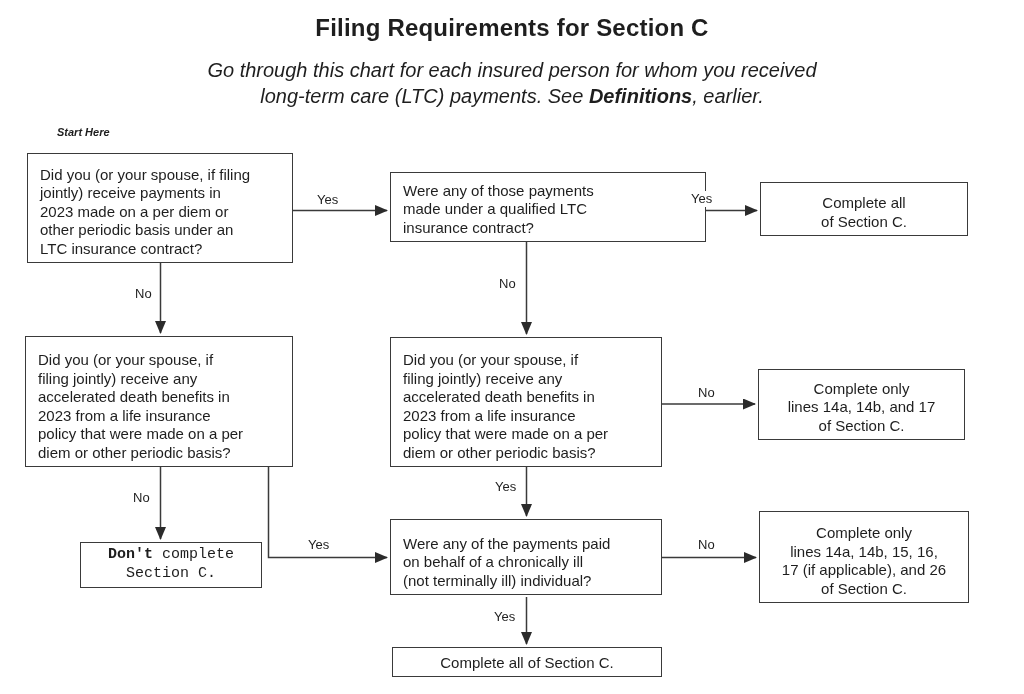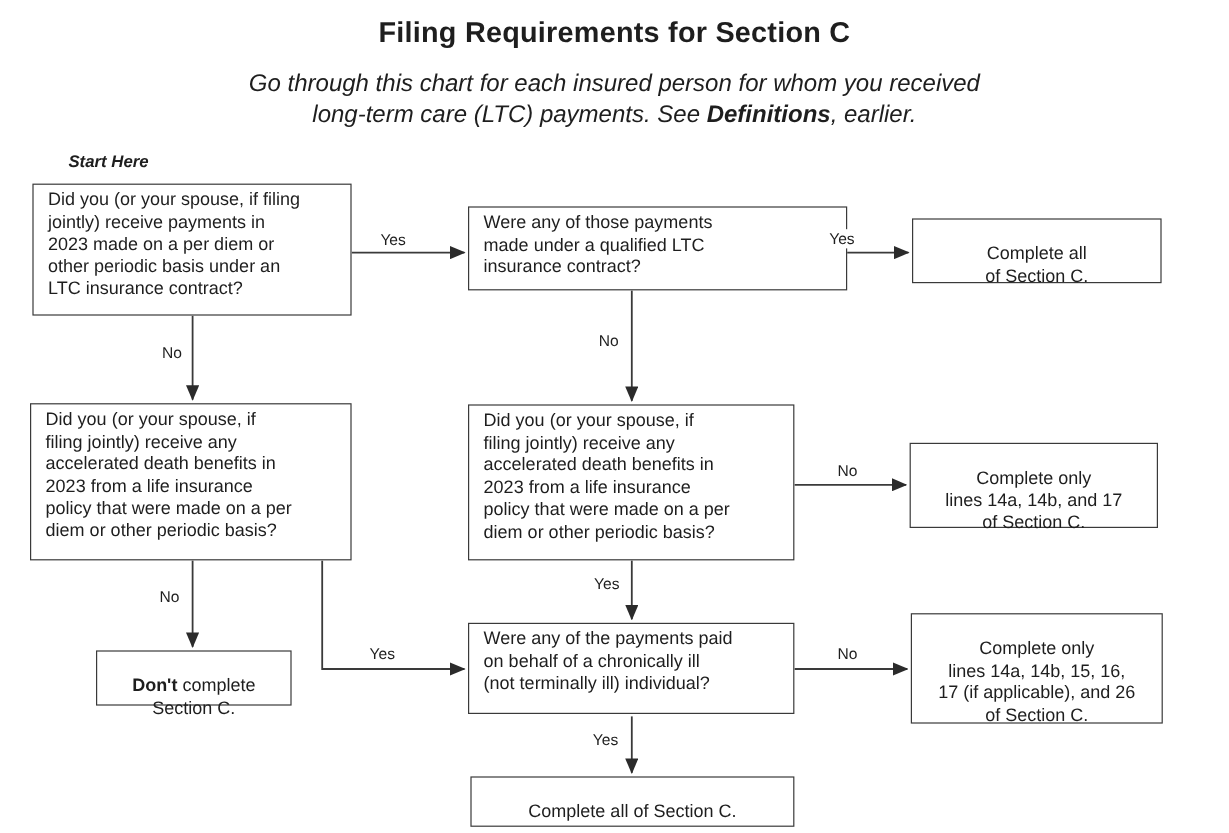--- a/index.html
+++ b/index.html
@@ -28,7 +28,7 @@
   #subtitle .b { font-weight: bold; }
   #start-here {
     top: 126px; left: 57px;
-    font-size: 14px; font-weight: bold; font-style: italic;
+    font-size: 11px; font-weight: bold; font-style: italic;
   }
   .node {
     position: absolute;

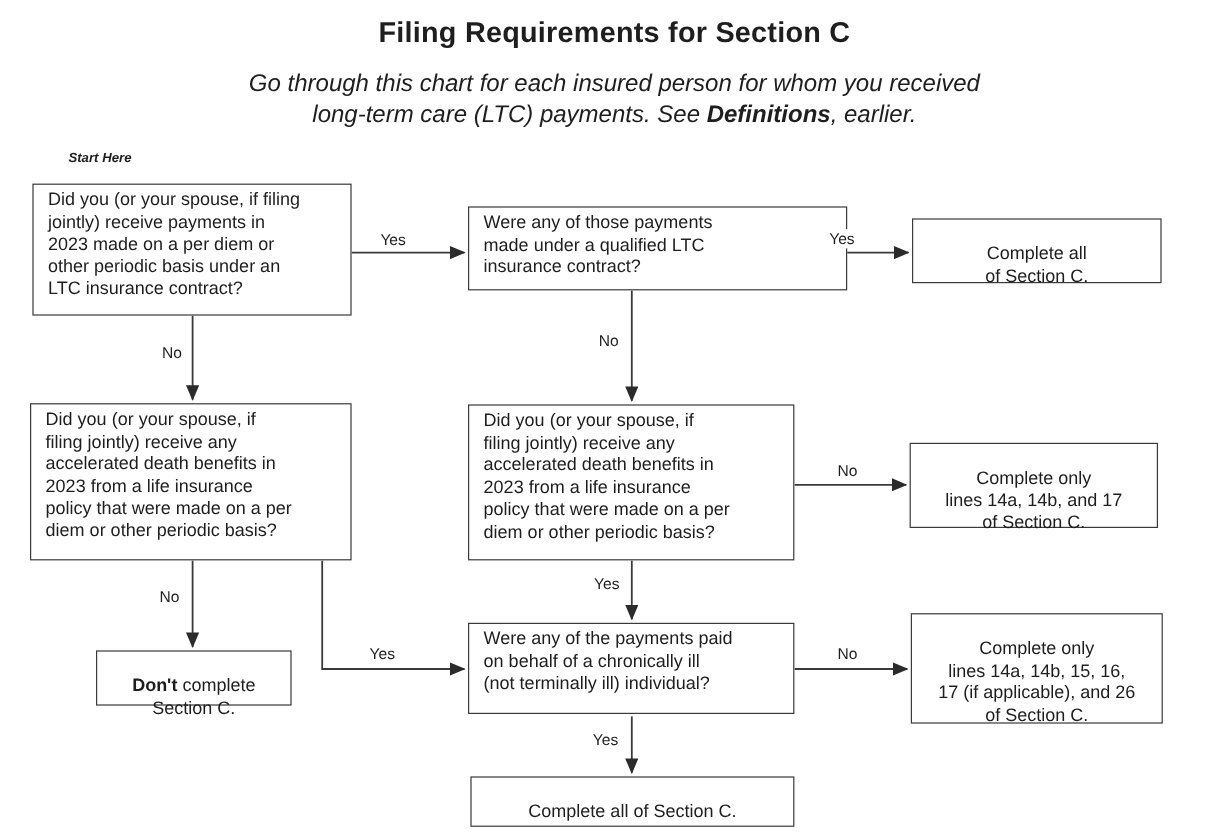--- a/index.html
+++ b/index.html
@@ -36,7 +36,7 @@
     background: #ffffff;
     box-sizing: border-box;
     display: flex;
-    align-items: flex-start;
+    align-items: flex-end;
     font-size: 15px;
     line-height: 18.5px;
   }

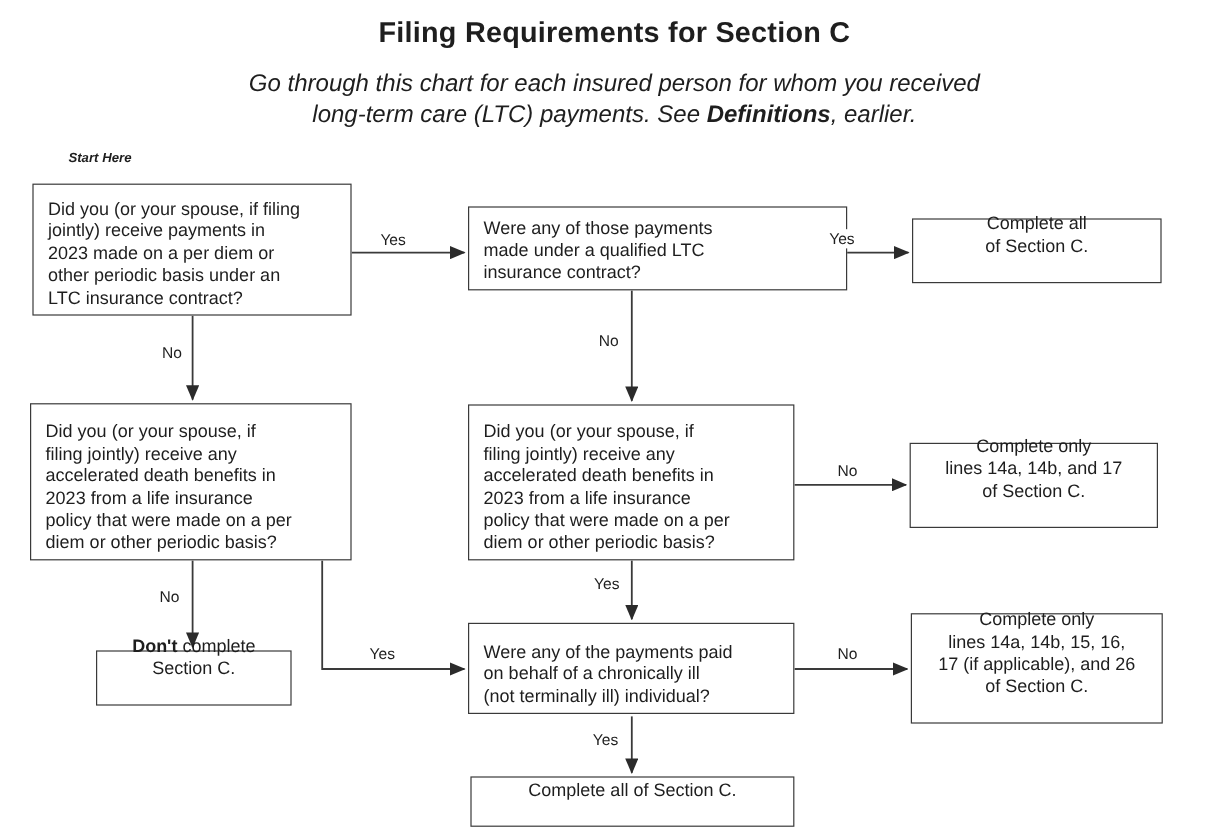--- a/index.html
+++ b/index.html
@@ -42,7 +42,7 @@
   }
   .node .txt { white-space: pre-line; }
   .node.left-text { justify-content: flex-start; padding: 4px 8px 4px 12px; text-align: left; }
-  .node.center-text { justify-content: center; padding: 20px 6px; text-align: center; }
+  .node.center-text { justify-content: center; padding: 4px 6px; text-align: center; }
   .b { font-weight: bold; }
   .edge-label {
     position: absolute;

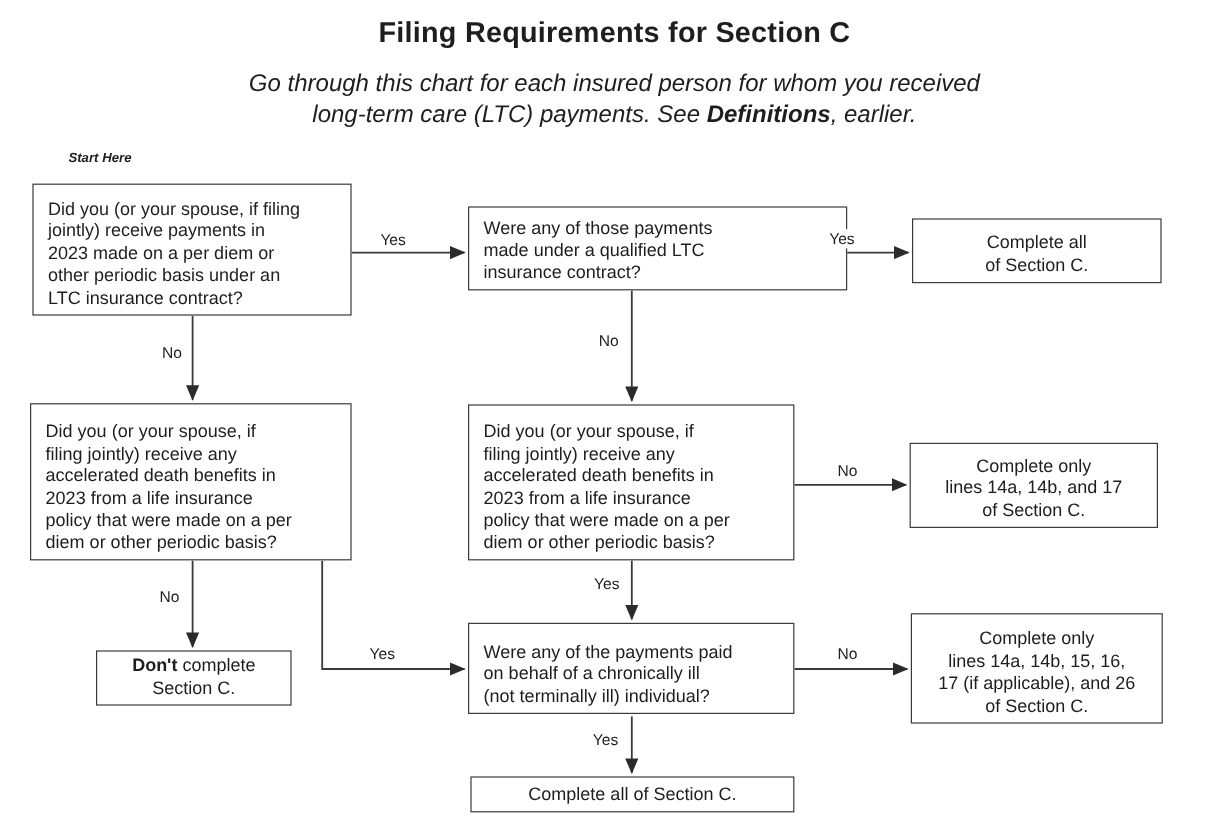--- a/index.html
+++ b/index.html
@@ -61,7 +61,7 @@
   #box-q-adb-left            { left: 25px;  top: 336px; width: 268px; height: 131px; }
   #box-q-adb-mid             { left: 390px; top: 337px; width: 272px; height: 130px; }
   #box-complete-only-17      { left: 758px; top: 369px; width: 207px; height: 71px;  }
-  #box-dont-complete         { left: 80px;  top: 542px; width: 163px; height: 46px;  }
+  #box-dont-complete         { left: 80px;  top: 542px; width: 182px; height: 46px; font-family: Liberation Mono, monospace;  }
   #box-q-chronically-ill     { left: 390px; top: 519px; width: 272px; height: 76px;  }
   #box-complete-only-26      { left: 759px; top: 511px; width: 210px; height: 92px;  }
   #box-complete-all-bottom   { left: 392px; top: 647px; width: 270px; height: 30px;  }

